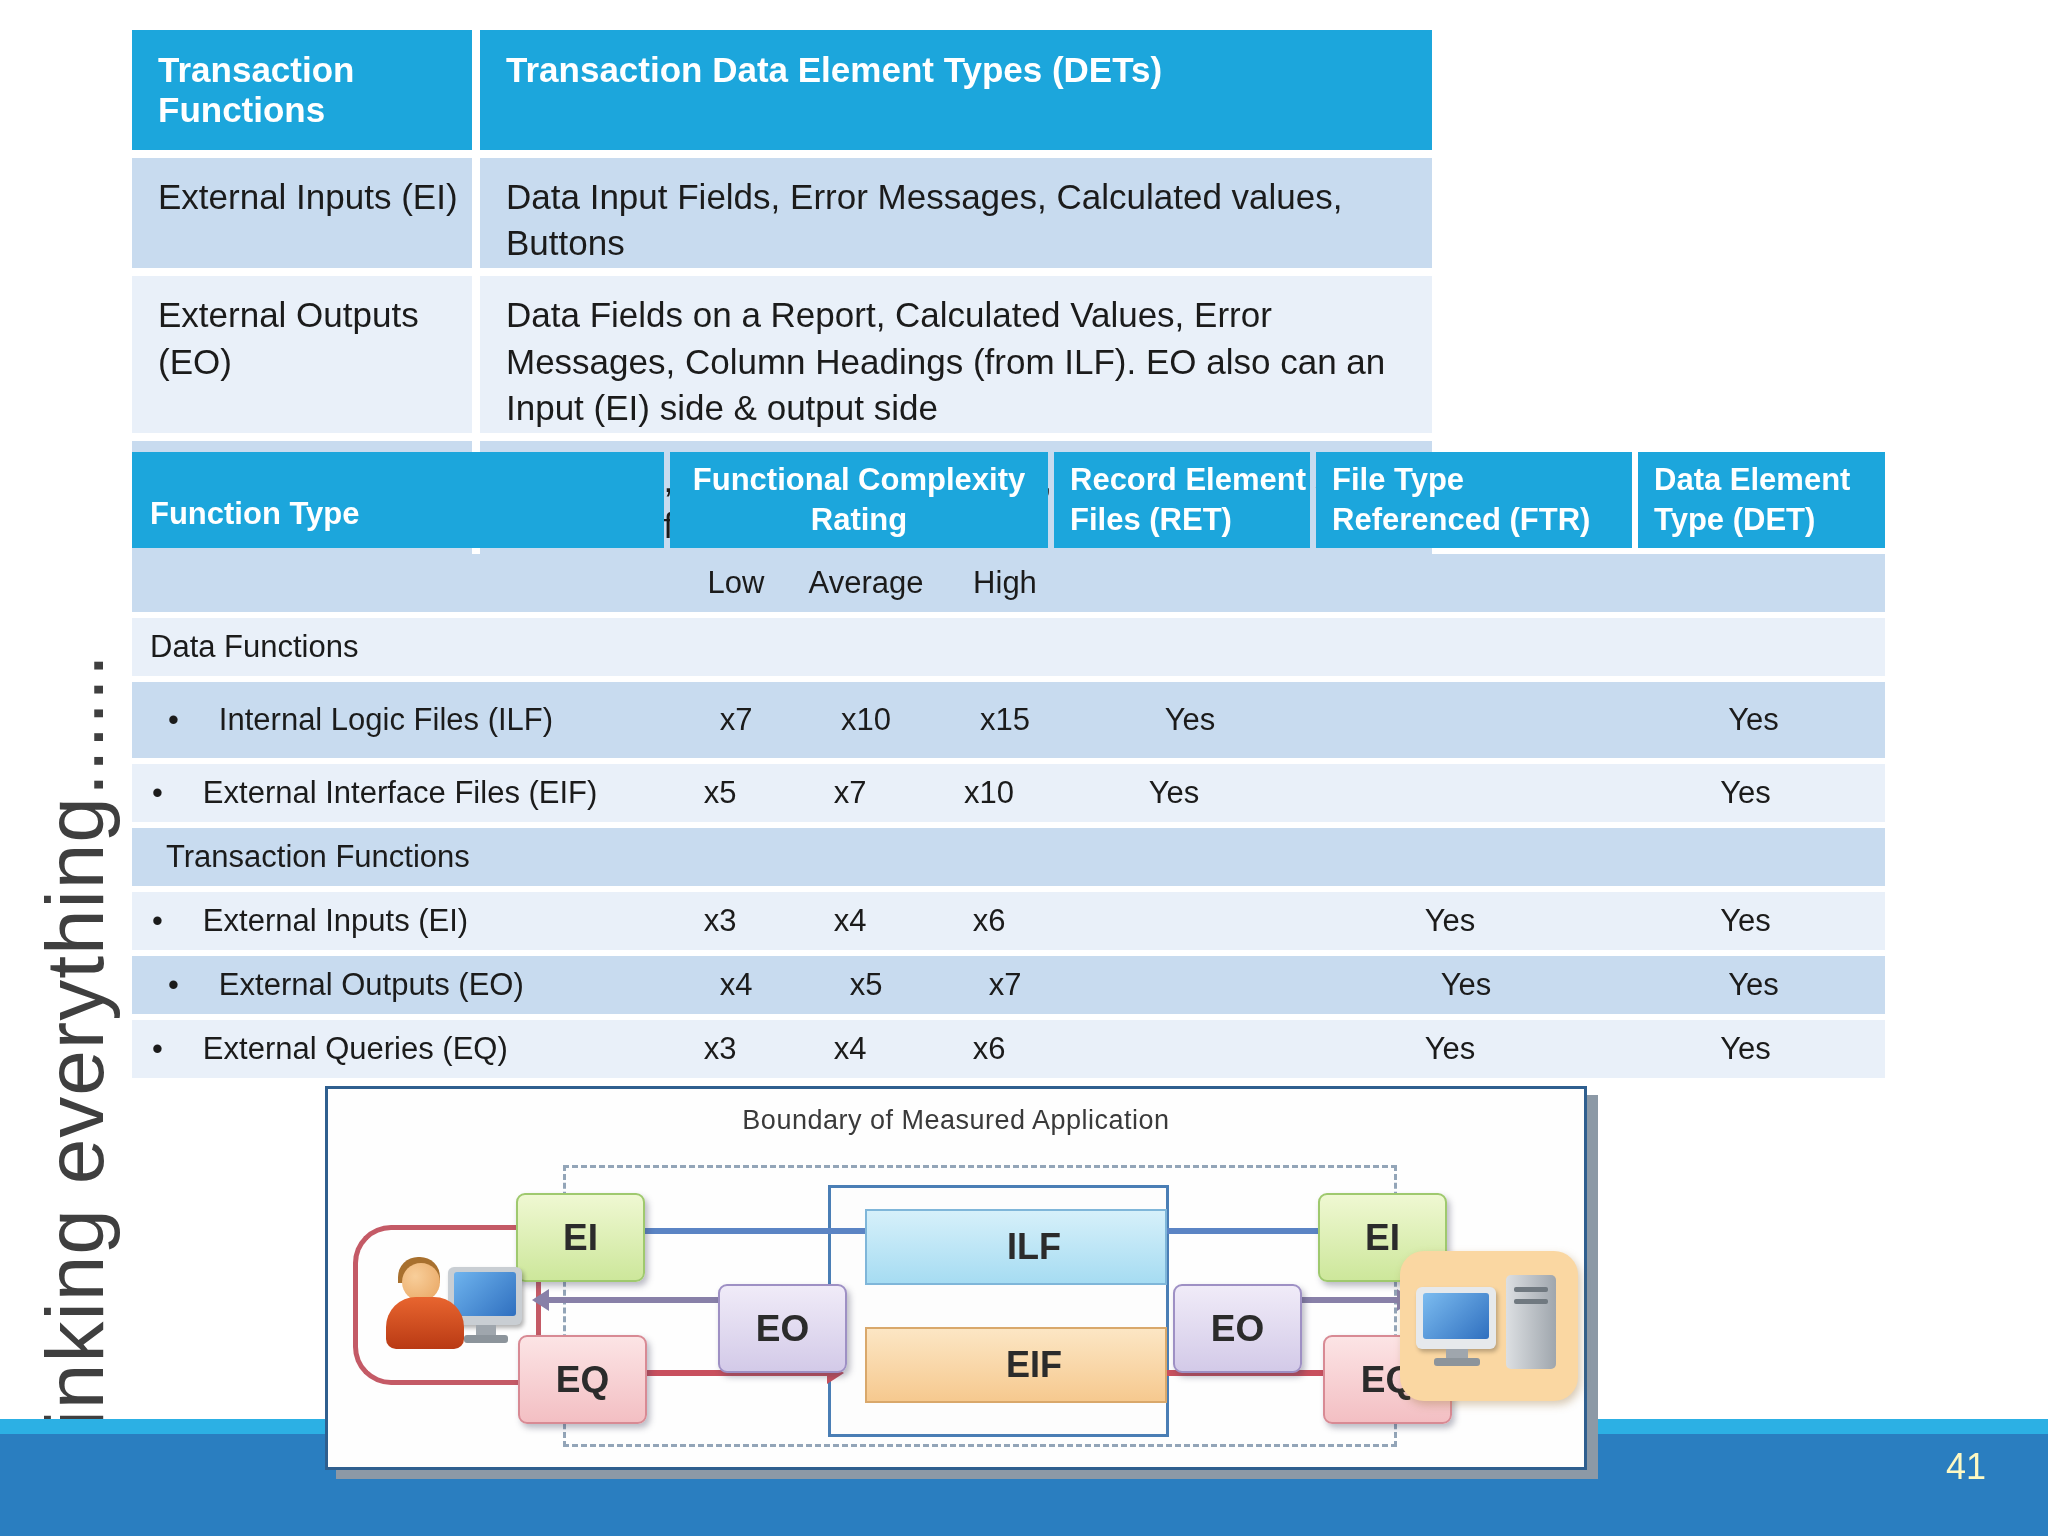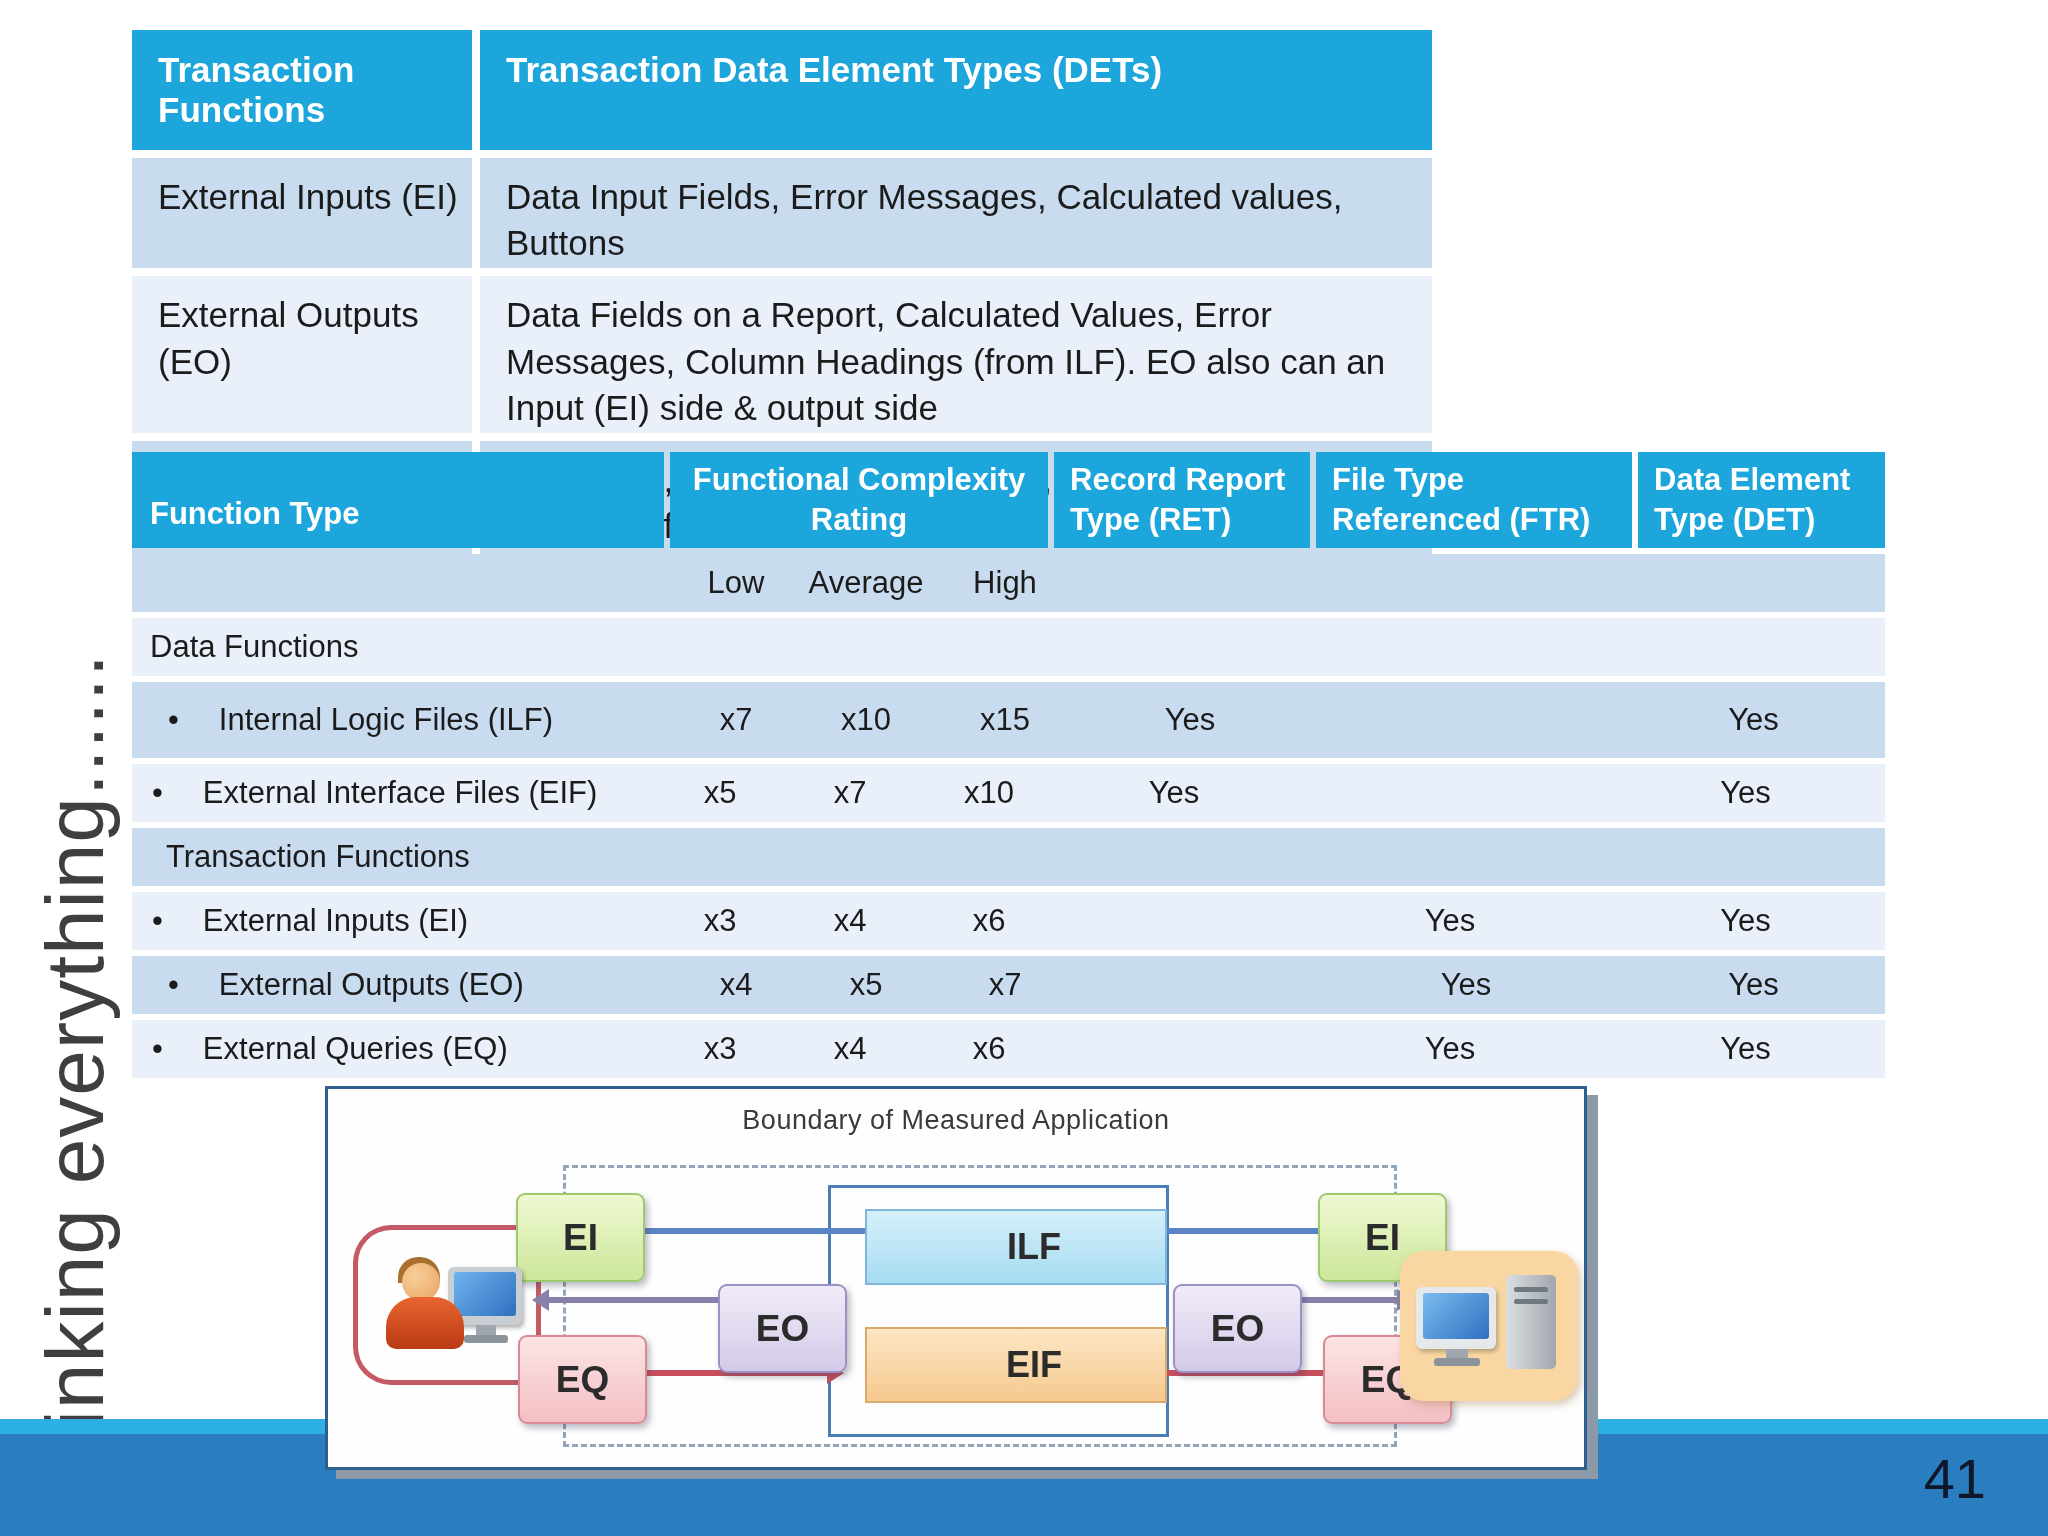--- a/index.html
+++ b/index.html
@@ -145,7 +145,7 @@
     <div class="t2-row t2-head">
       <div class="cL">Function Type</div>
       <div class="cC">Functional Complexity Rating</div>
-      <div class="cR">Record Report Type (RET)</div>
+      <div class="cR">Record Element Files (RET)</div>
       <div class="cF">File  Type Referenced  (FTR)</div>
       <div class="cD">Data Element Type (DET)</div>
     </div>

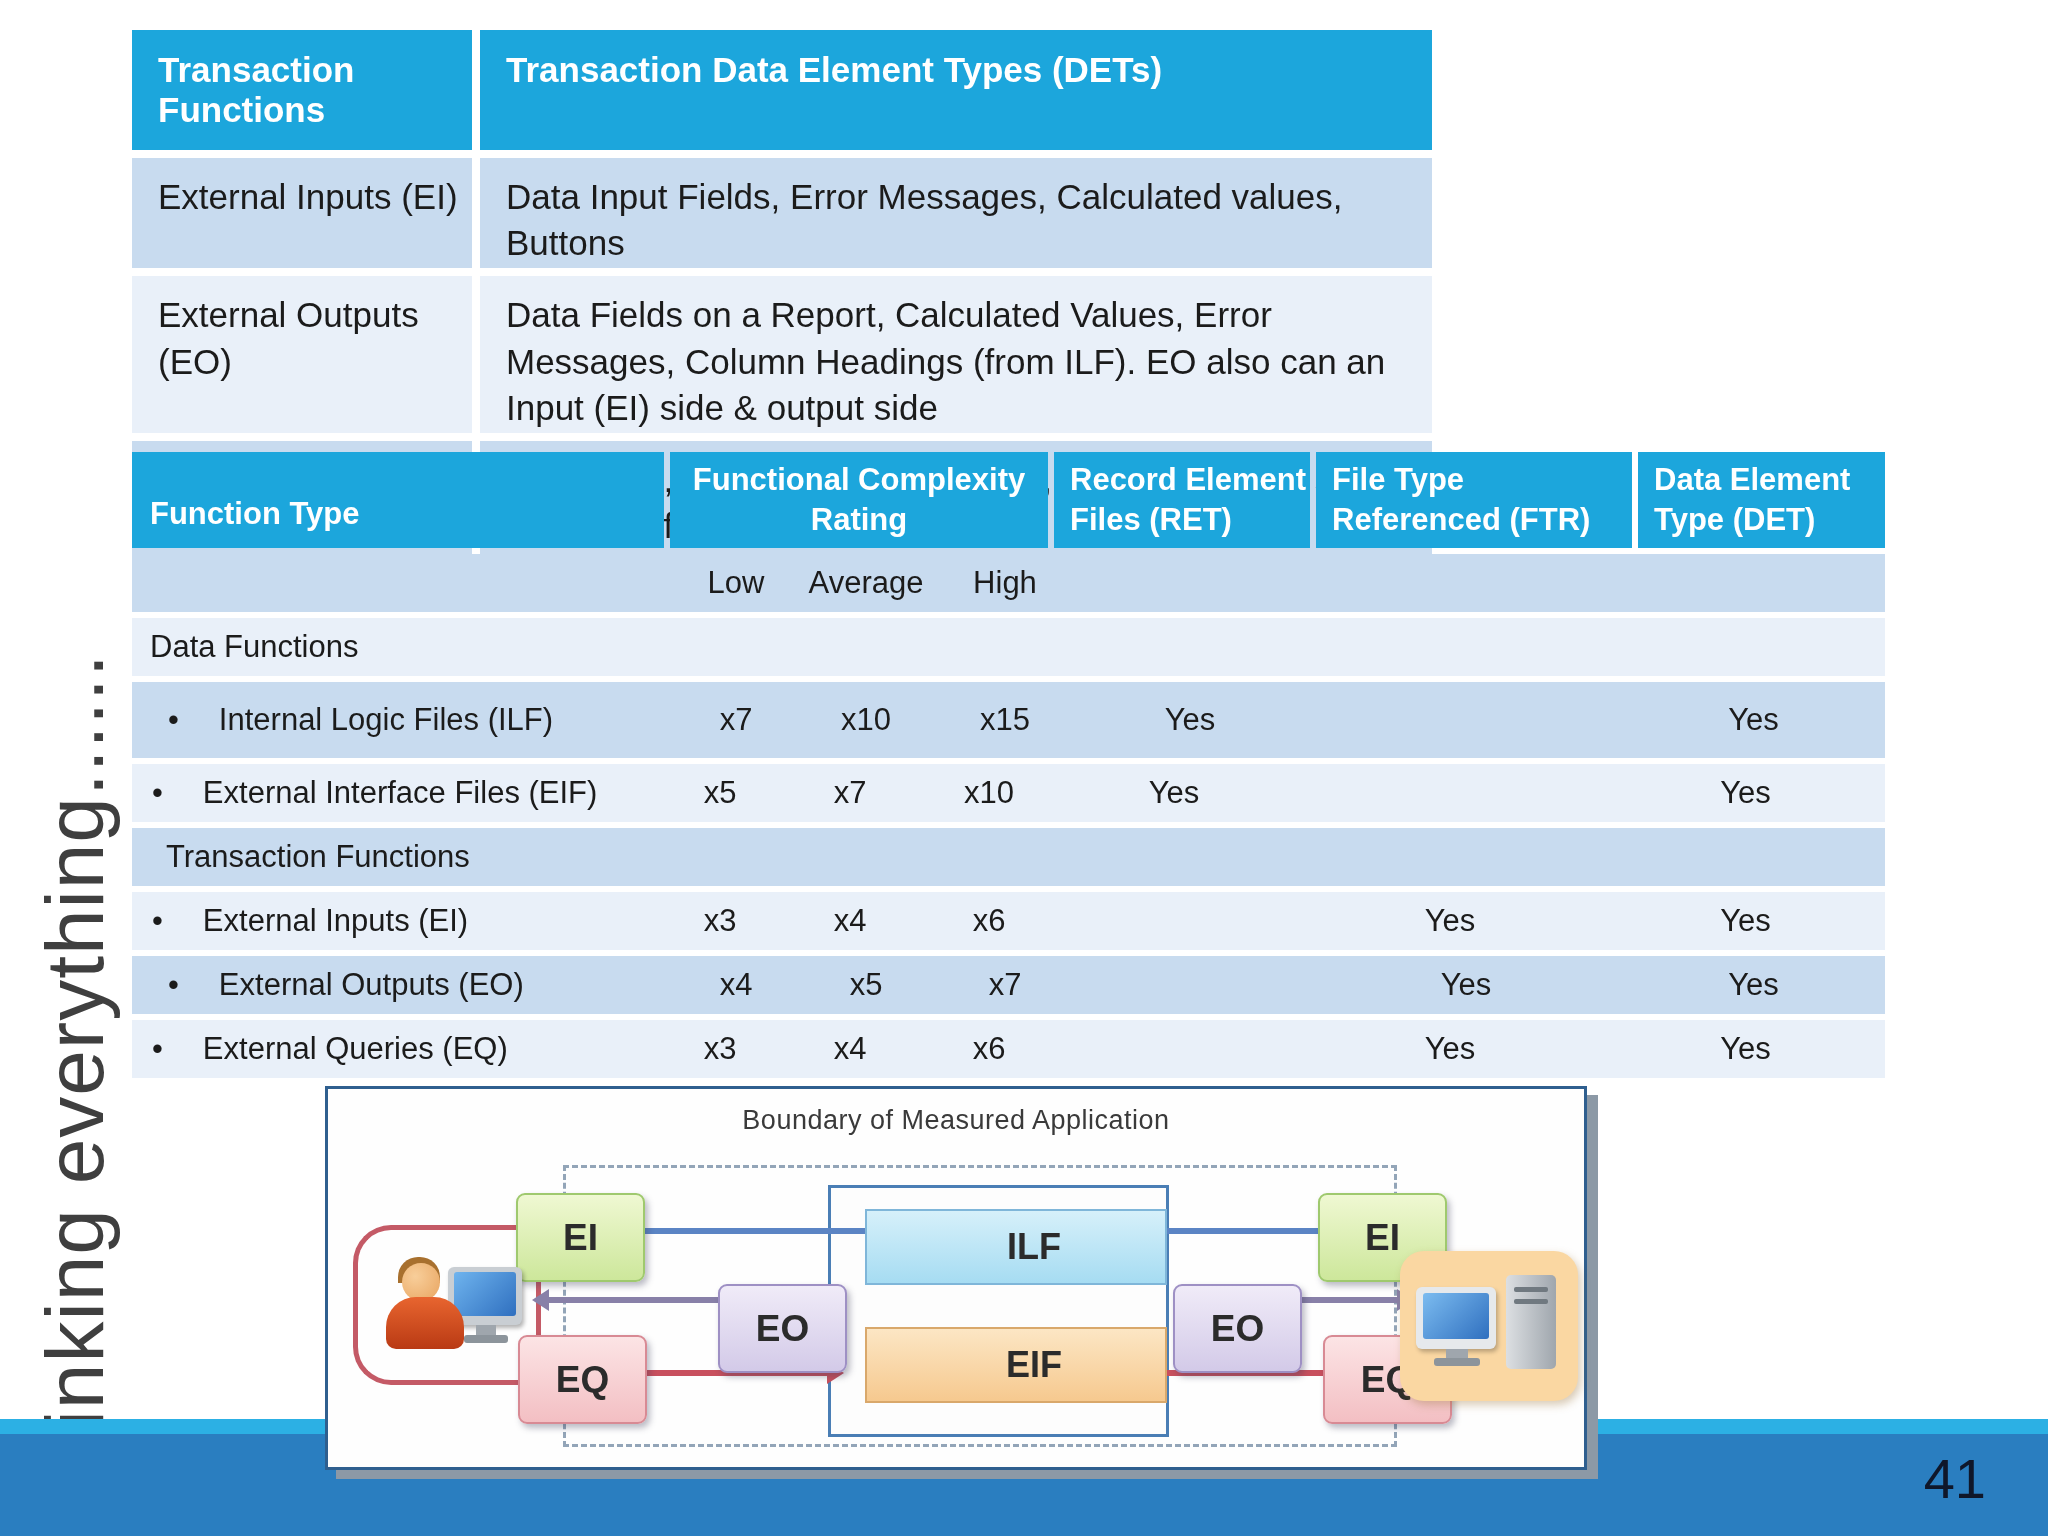--- a/index.html
+++ b/index.html
@@ -113,7 +113,7 @@
   
   .footer-strip{position:absolute;left:0;top:1419px;width:2048px;height:15px;background:#2CB0E4;z-index:1;}
   .footer-bar{position:absolute;left:0;top:1434px;width:2048px;height:102px;background:#2A7EC0;z-index:1;}
-  .page-num{position:absolute;right:62px;top:12px;font-size:56px;color:#0f172a;}
+  .page-num{position:absolute;right:62px;top:12px;font-size:36px;color:#fef9c3;}
 </style>
 </head>
 <body>

